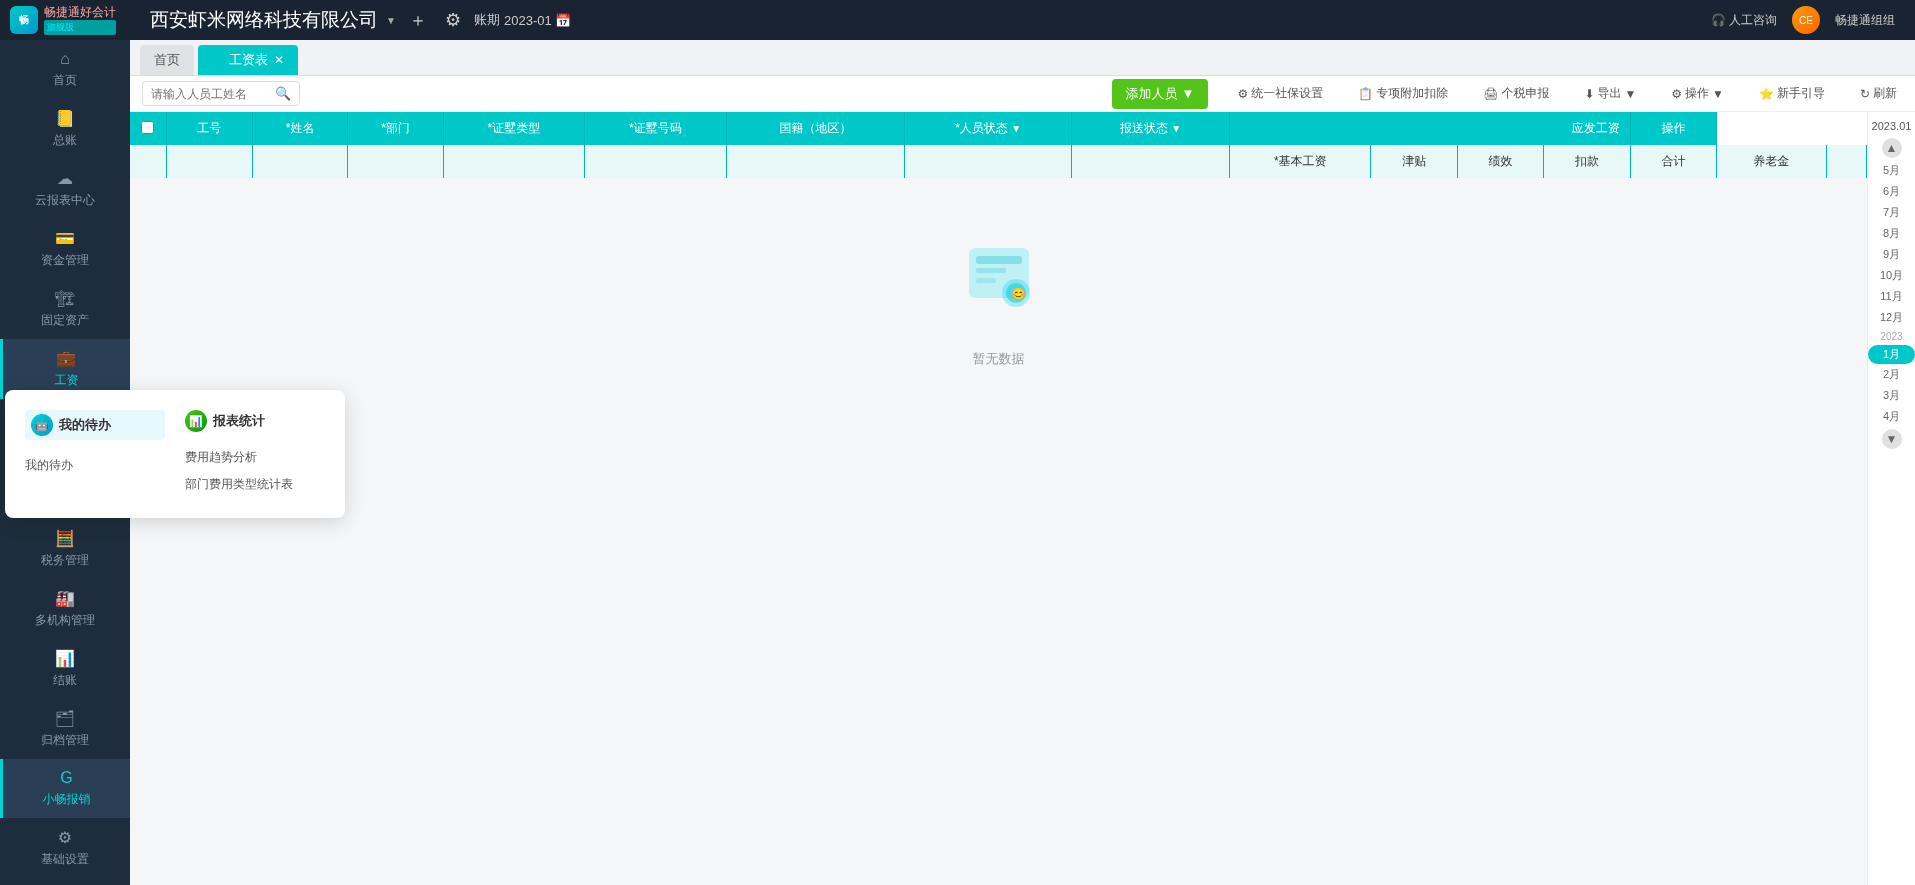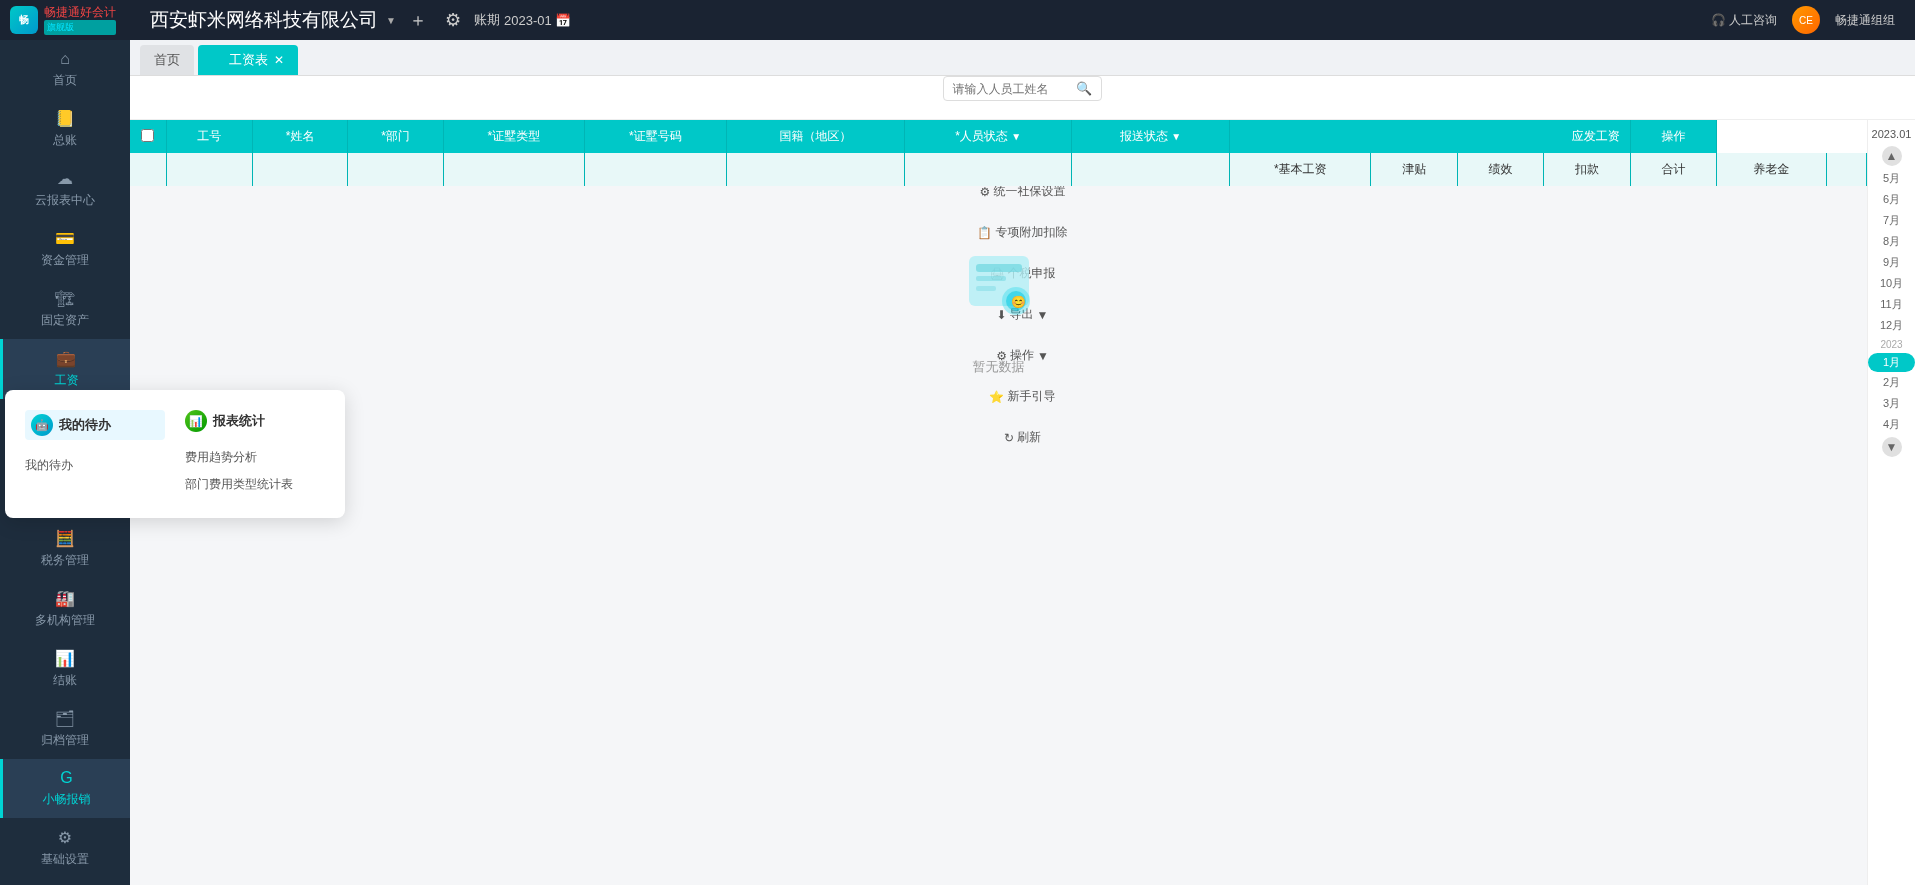--- a/index.html
+++ b/index.html
@@ -33,7 +33,7 @@
       font-weight: bold;
     }
     .logo-text {
-      color: #ef4444;
+      color: #fca5a5;
       font-size: 12px;
       line-height: 1.2;
     }

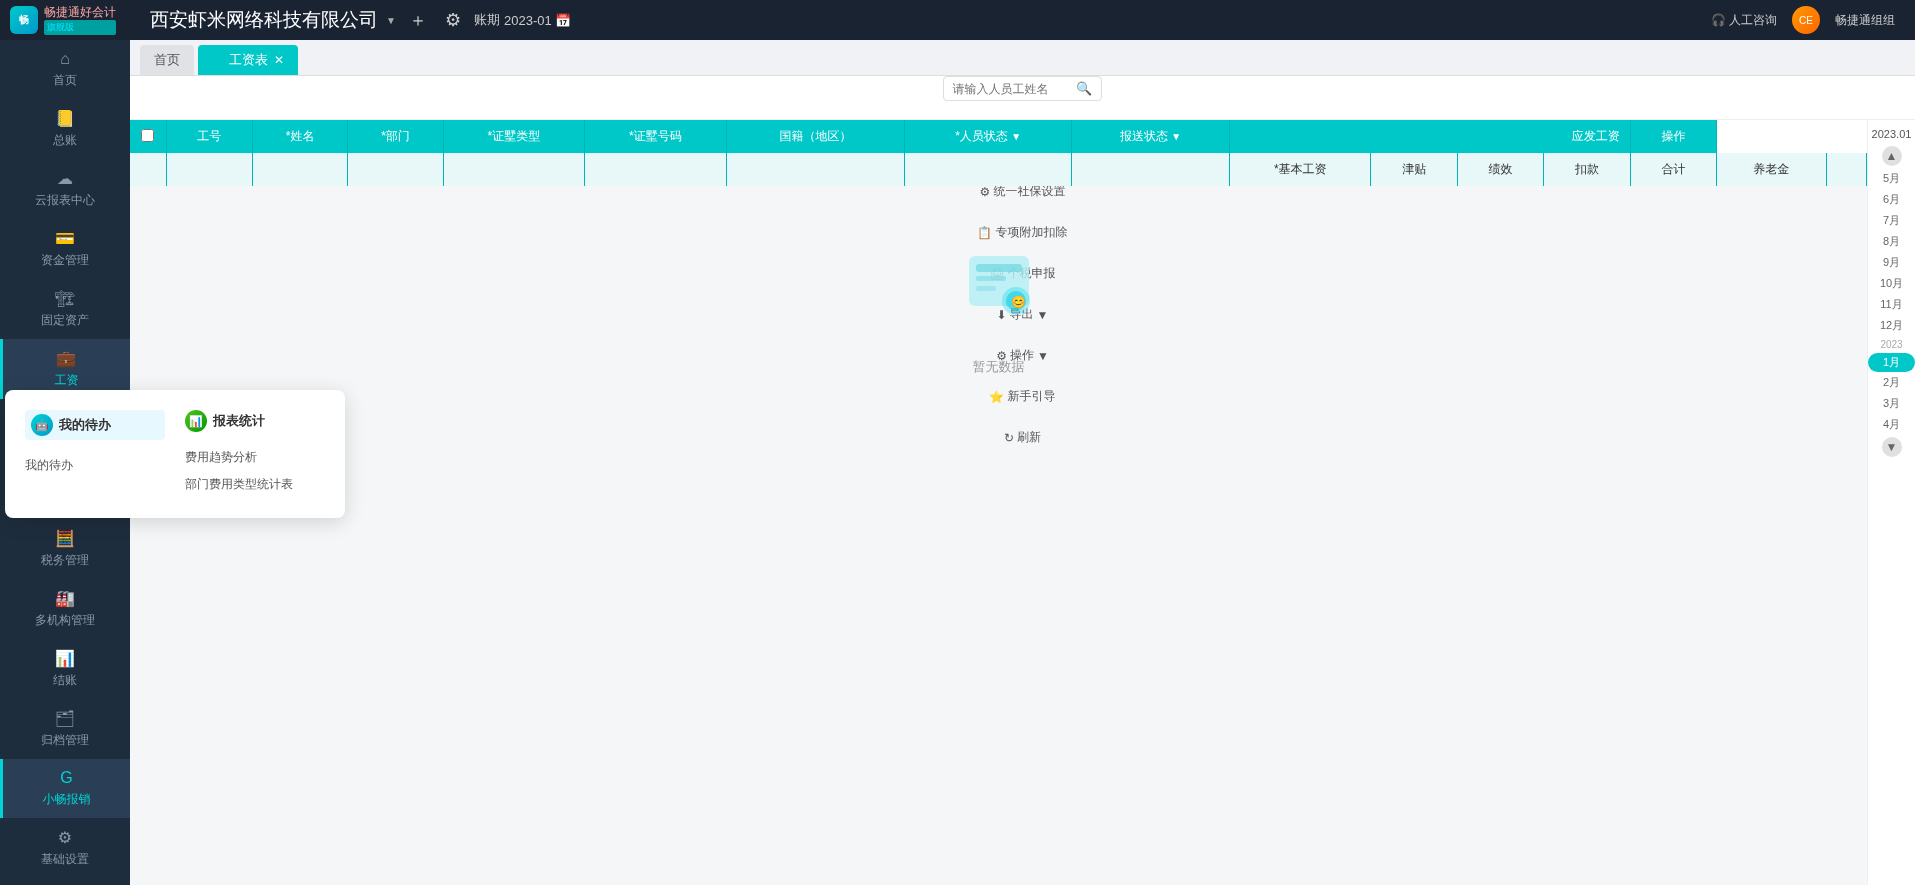--- a/index.html
+++ b/index.html
@@ -184,15 +184,14 @@
 
     
     .toolbar {
-      height: 44px;
+      height: 36px;
       background: white;
       display: flex;
       align-items: center;
       padding: 0 12px;
-      gap: 16px;
+      gap: 23px;
       border-bottom: 1px solid #eee;
       flex-shrink: 0;
-      flex-direction: column;
     }
     .search-input-wrap {
       display: flex;

